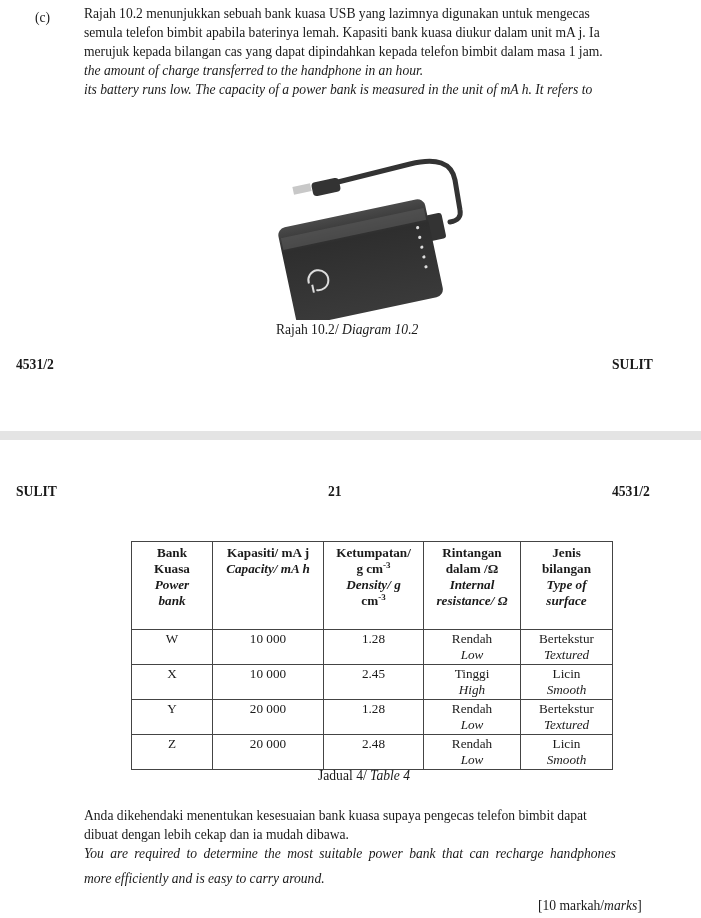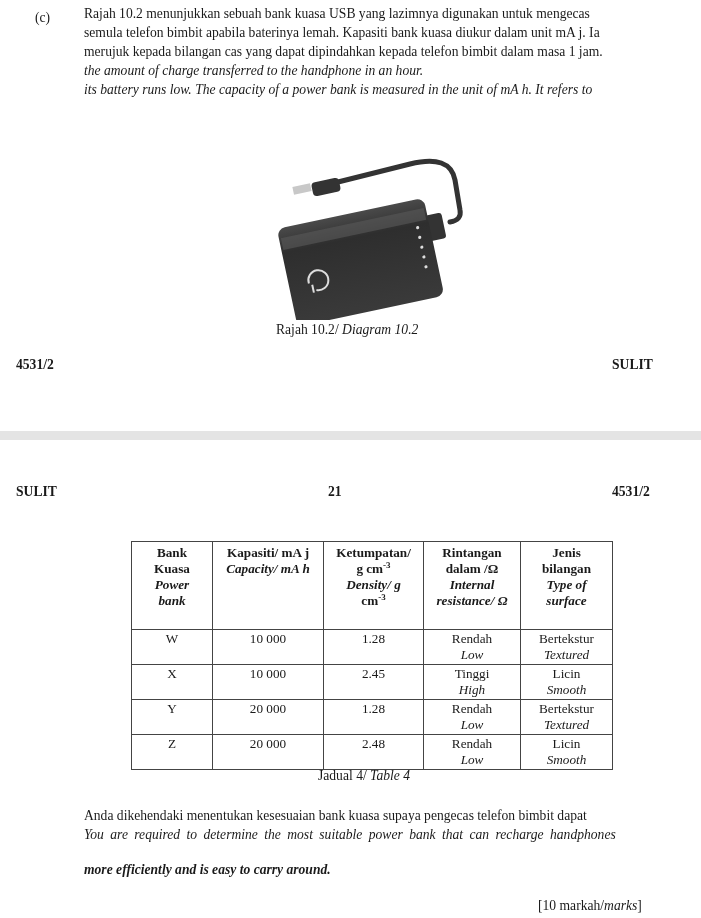--- a/index.html
+++ b/index.html
@@ -174,6 +174,7 @@
 
 <div class="abs para" style="left:84px; top:806px; width:570px;">
   <span class="line">Anda dikehendaki menentukan kesesuaian bank kuasa supaya pengecas telefon bimbit dapat</span>
+  <span class="line">dibuat dengan lebih cekap dan ia mudah dibawa.</span>
   <span class="line it" style="word-spacing:3px;">You are required to determine the most suitable power bank that can recharge handphones</span>
   <span class="line it" style="margin-top:16px;font-weight:bold;">more efficiently and is easy to carry around.</span>
 </div>

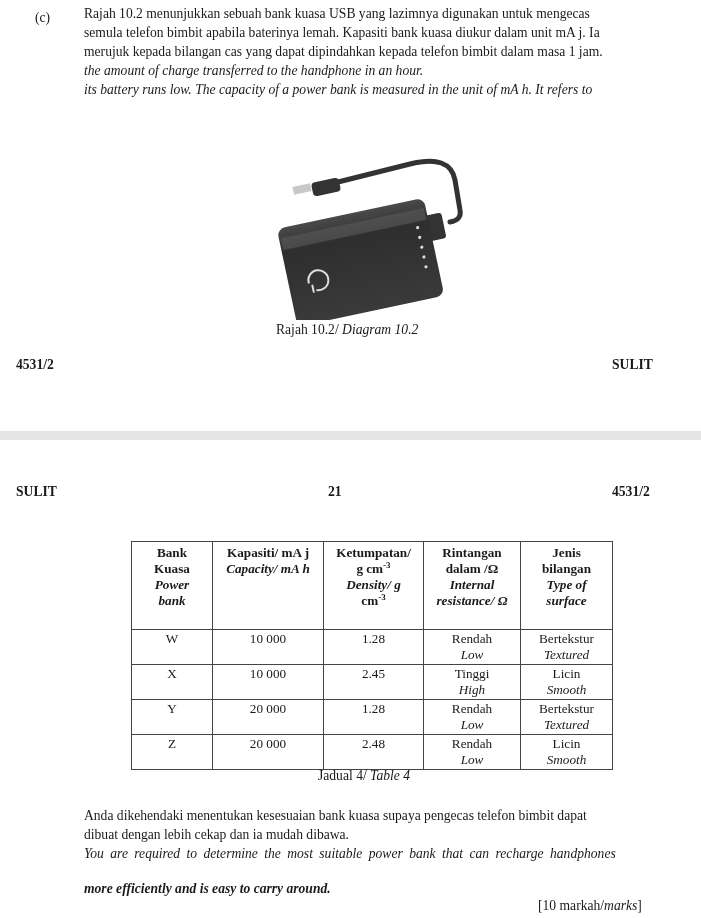--- a/index.html
+++ b/index.html
@@ -176,7 +176,7 @@
   <span class="line">Anda dikehendaki menentukan kesesuaian bank kuasa supaya pengecas telefon bimbit dapat</span>
   <span class="line">dibuat dengan lebih cekap dan ia mudah dibawa.</span>
   <span class="line it" style="word-spacing:3px;">You are required to determine the most suitable power bank that can recharge handphones</span>
-  <span class="line it" style="margin-top:16px;font-weight:bold;">more efficiently and is easy to carry around.</span>
+  <span class="line it" style="margin-top:6px;">more efficiently and is easy to carry around.</span>
 </div>
 
 <div class="abs para" style="left:538px; top:896px; white-space:nowrap;">

